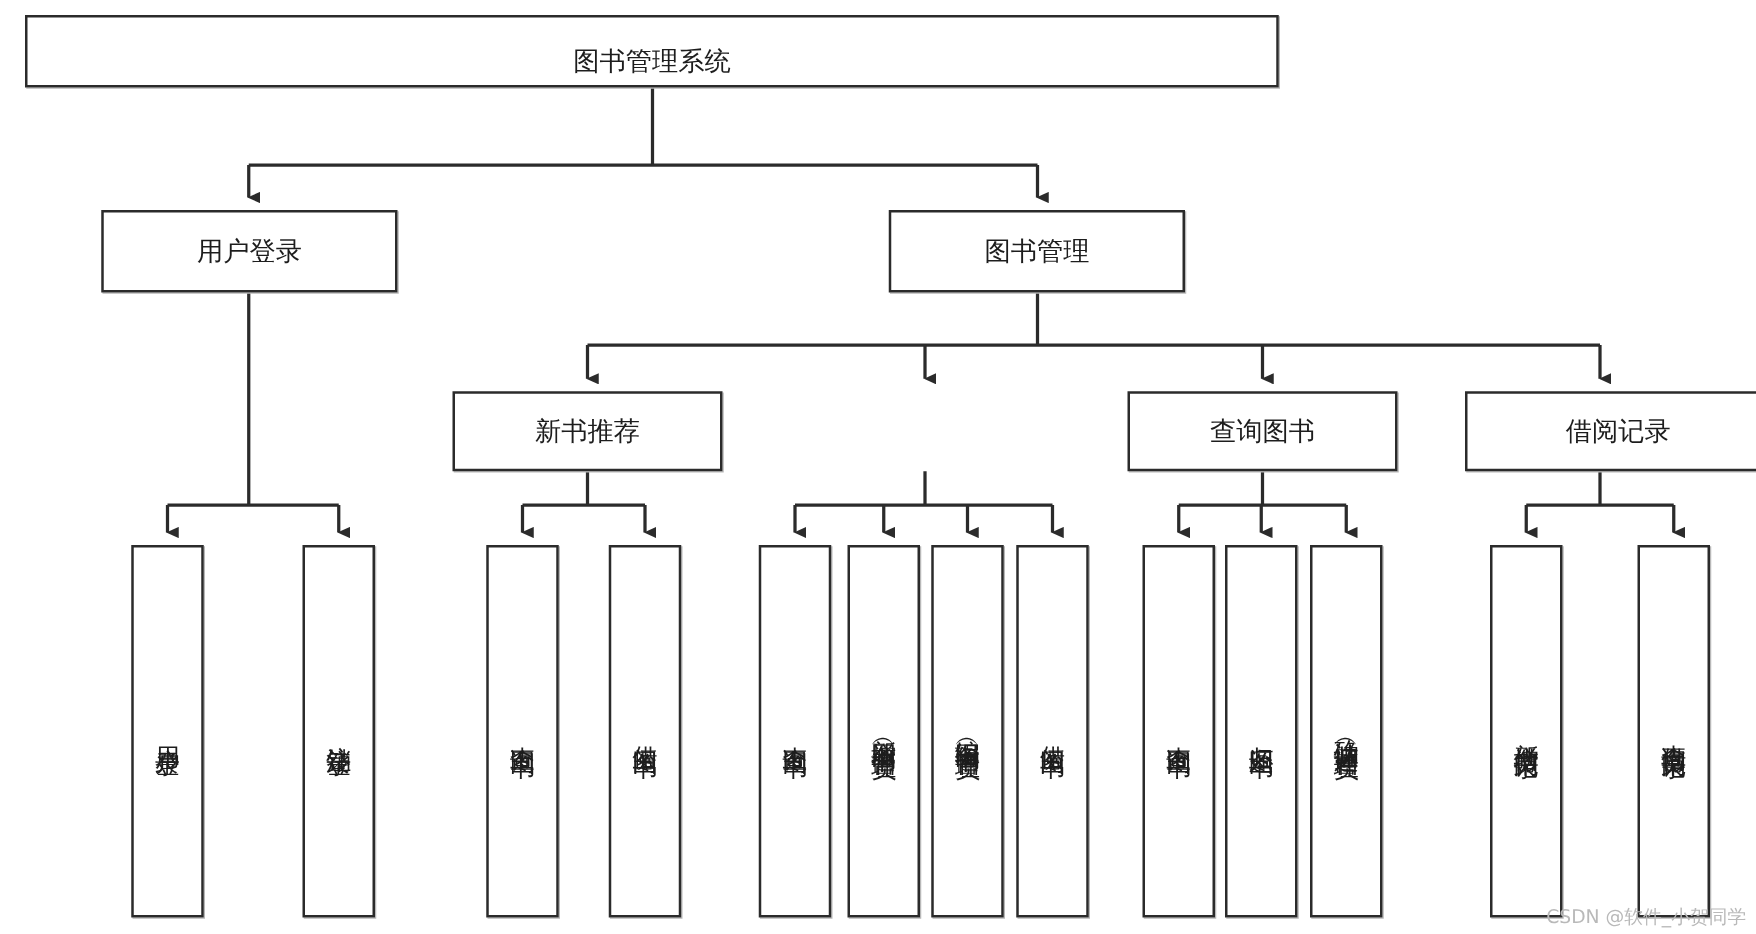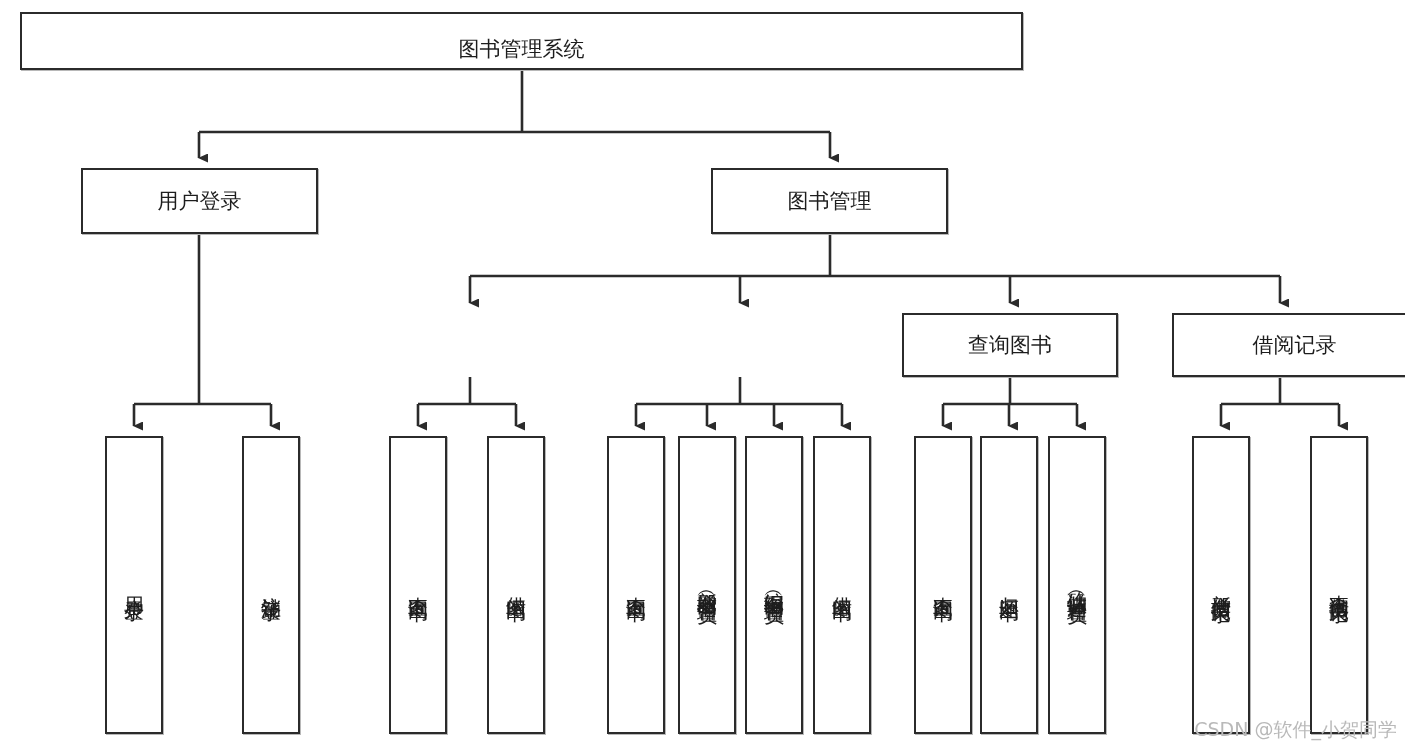--- a/index.html
+++ b/index.html
@@ -141,6 +141,9 @@
     <span class="label">图书管理</span>
   </div>
 
+  <div class="node h" style="left:362px; top:313px; width:216px; height:64px;">
+    <span class="label">新书推荐</span>
+  </div>
 
 
   <div class="node h" style="left:902px; top:313px; width:216px; height:64px;">

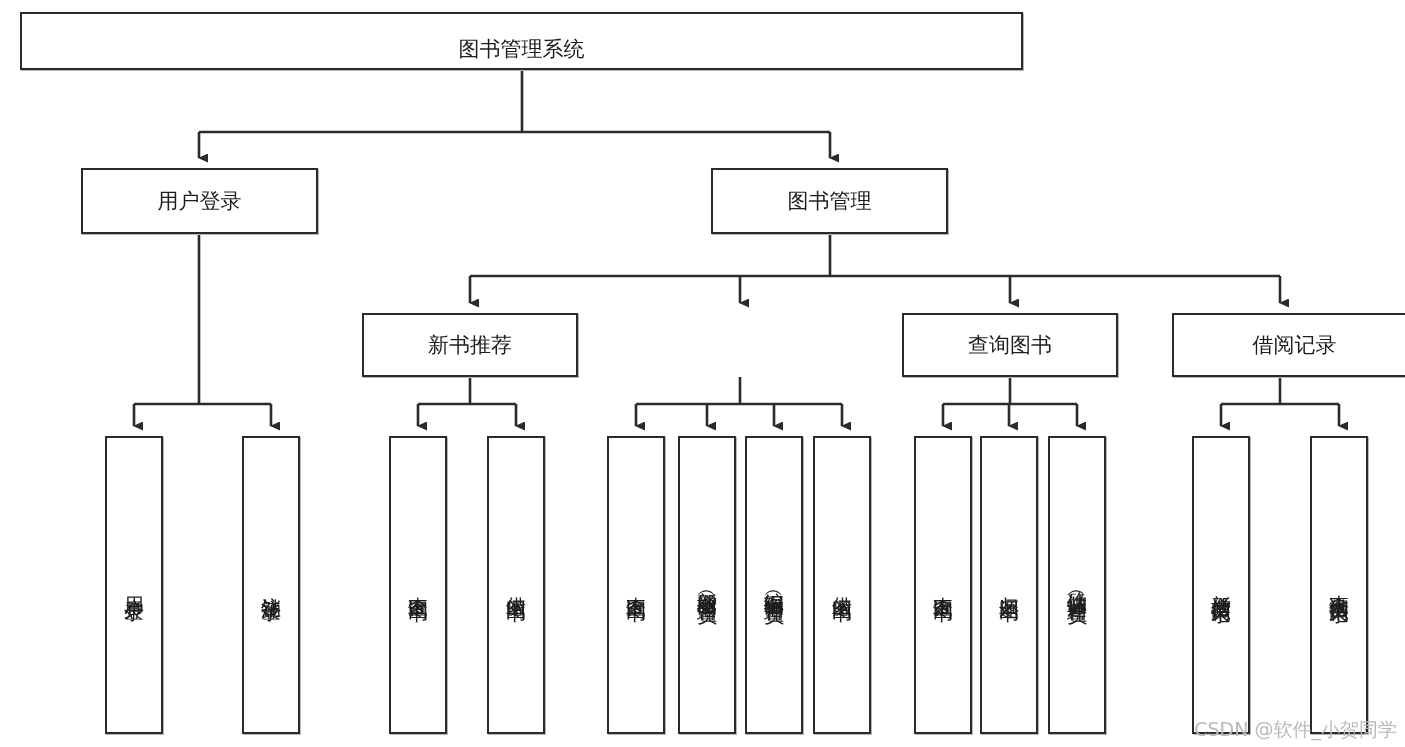--- a/index.html
+++ b/index.html
@@ -67,7 +67,7 @@
     position: absolute;
     right: 8px;
     bottom: 4px;
-    font-size: 19px;
+    font-size: 15px;
     color: #b9b9b9;
     white-space: nowrap;
     font-family: "DejaVu Sans", "Liberation Sans", sans-serif;

